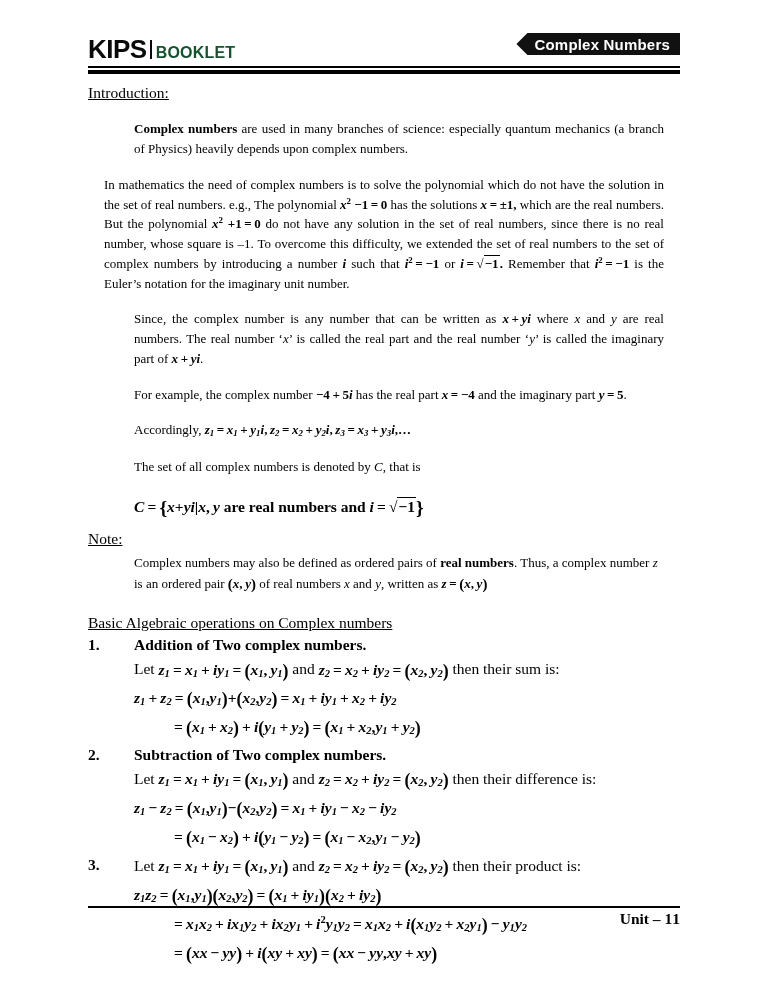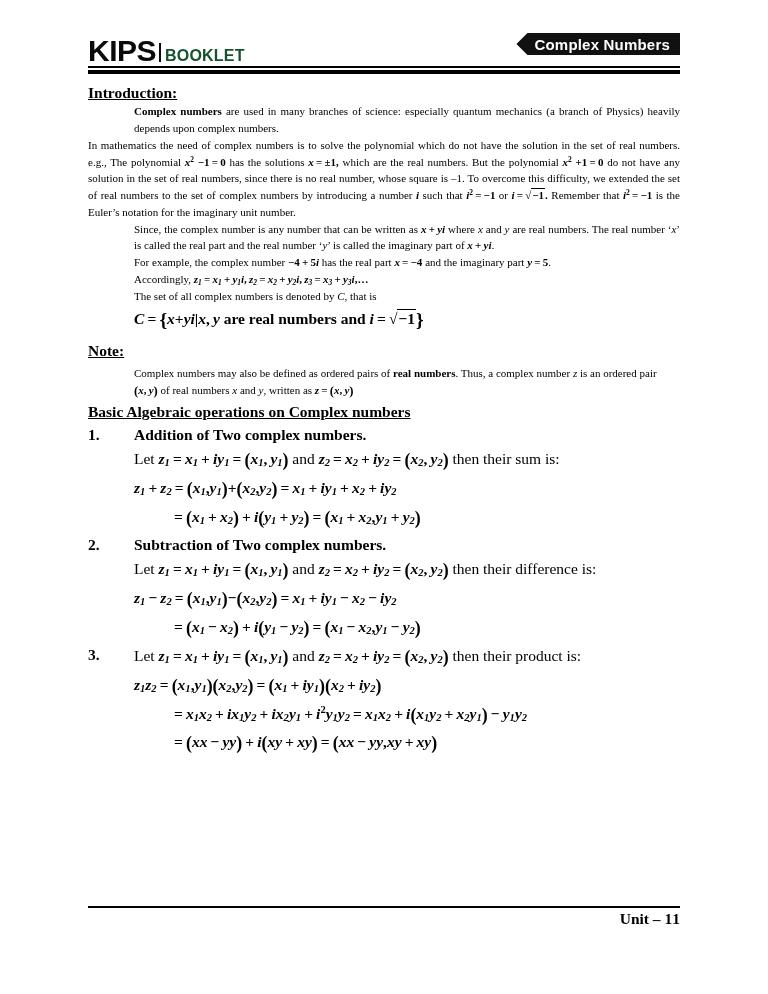--- a/index.html
+++ b/index.html
@@ -45,7 +45,7 @@
   .logo-kips {
     font-family: "Liberation Sans", "DejaVu Sans", sans-serif;
     font-weight: bold;
-    font-size: 30px;
+    font-size: 26px;
     letter-spacing: -0.5px;
     line-height: 1;
     color: #0a0a0a;

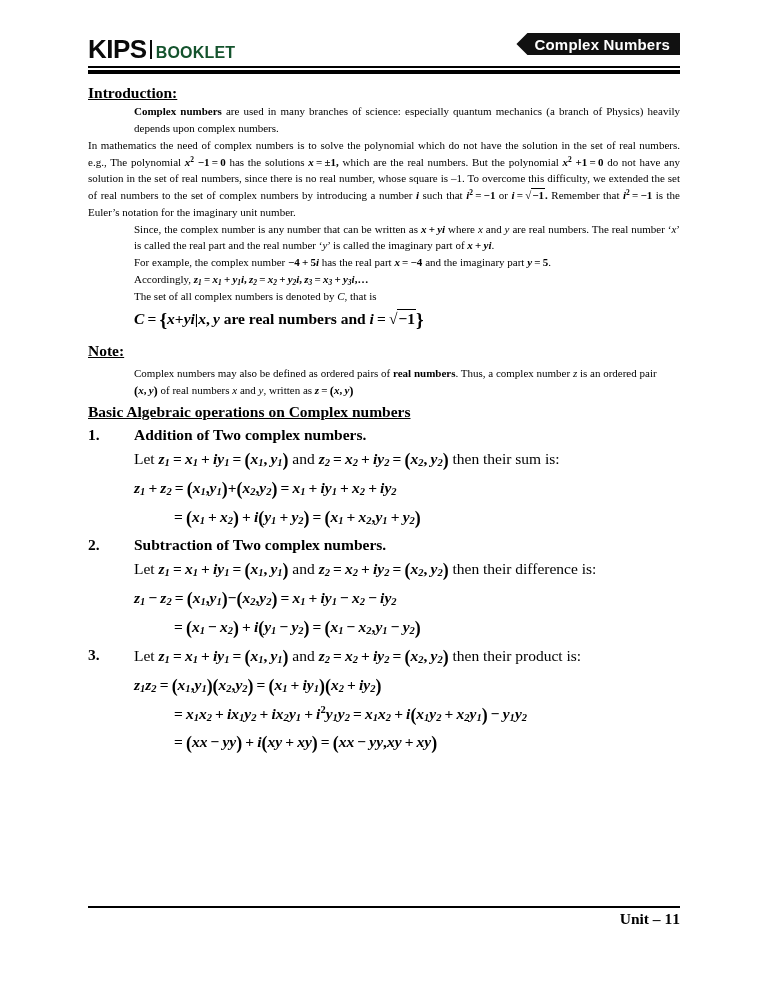--- a/index.html
+++ b/index.html
@@ -119,7 +119,7 @@
   }
   .sec-head {
     font-size: 15.5px;
-    font-weight: bold;
+    font-weight: normal;
     text-decoration: underline;
     line-height: 1.38;
     margin: 0;

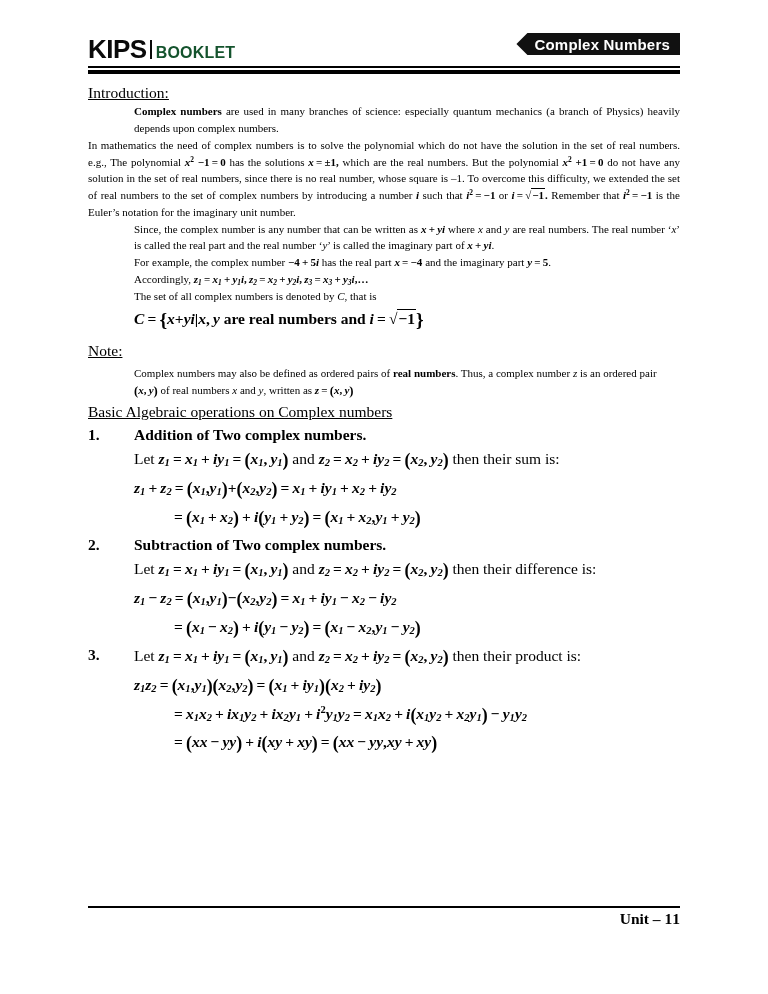--- a/index.html
+++ b/index.html
@@ -126,9 +126,9 @@
     padding: 0;
   }
   .para {
-    font-size: 11px;
+    font-size: 13px;
     line-height: 1.52;
-    margin: 0;
+    margin: 16px;
     text-align: justify;
     text-justify: inter-word;
   }

